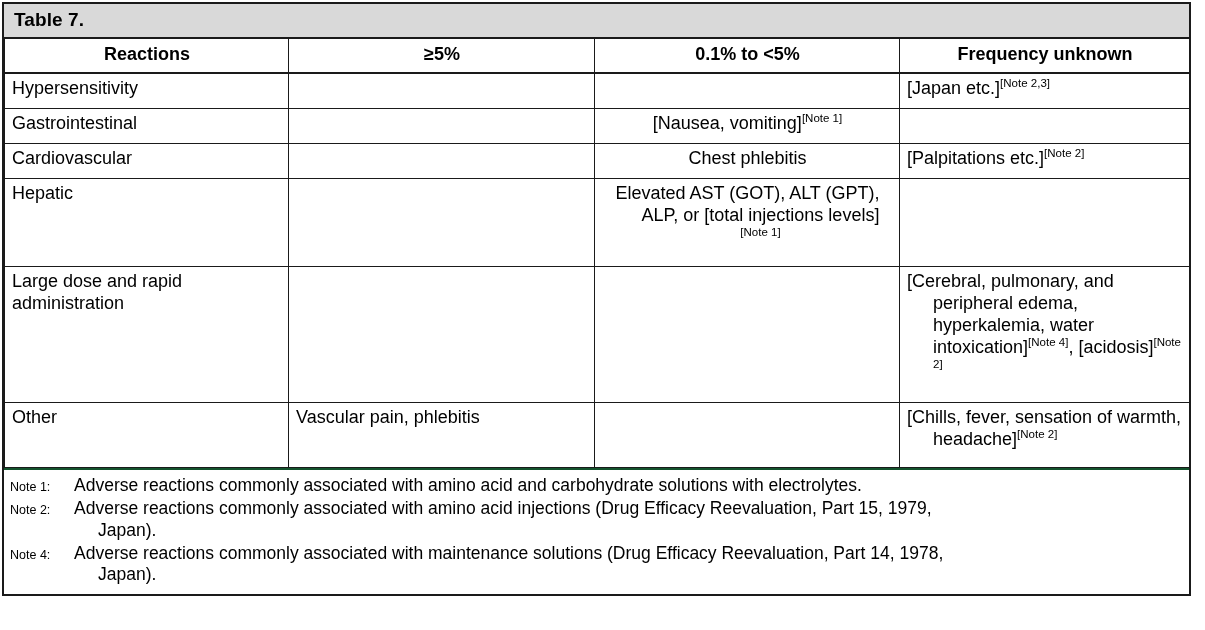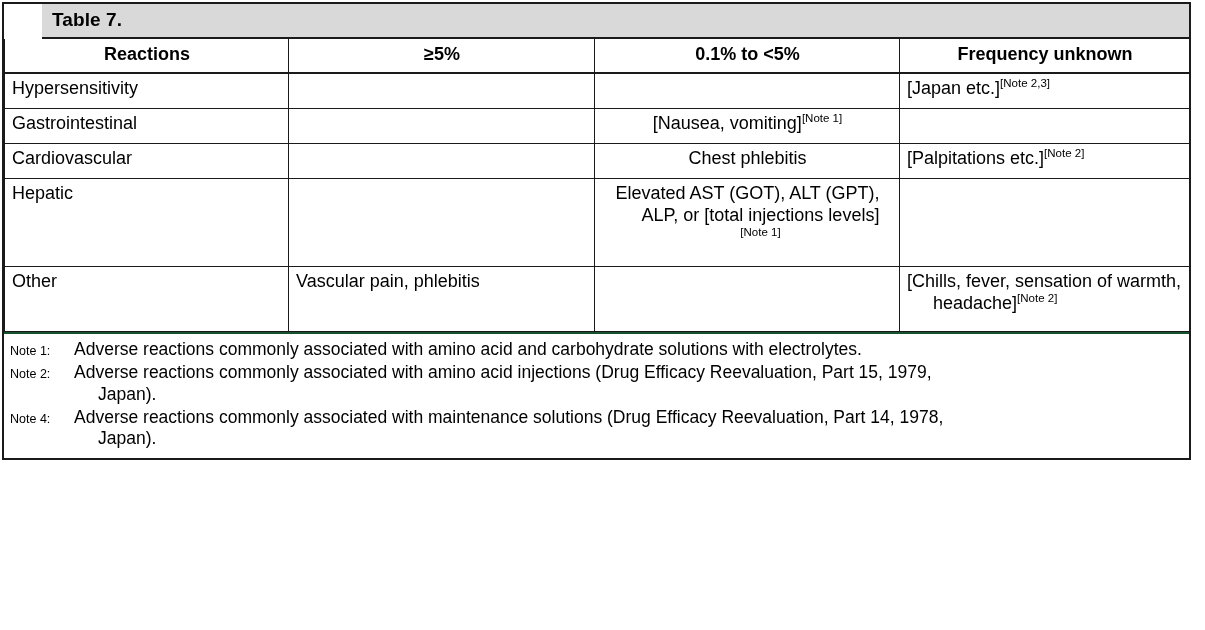--- a/index.html
+++ b/index.html
@@ -33,7 +33,6 @@
     font-size: 19px;
     font-weight: bold;
     letter-spacing: 0.1px;
-    margin-left: 38px;
   }
 
   

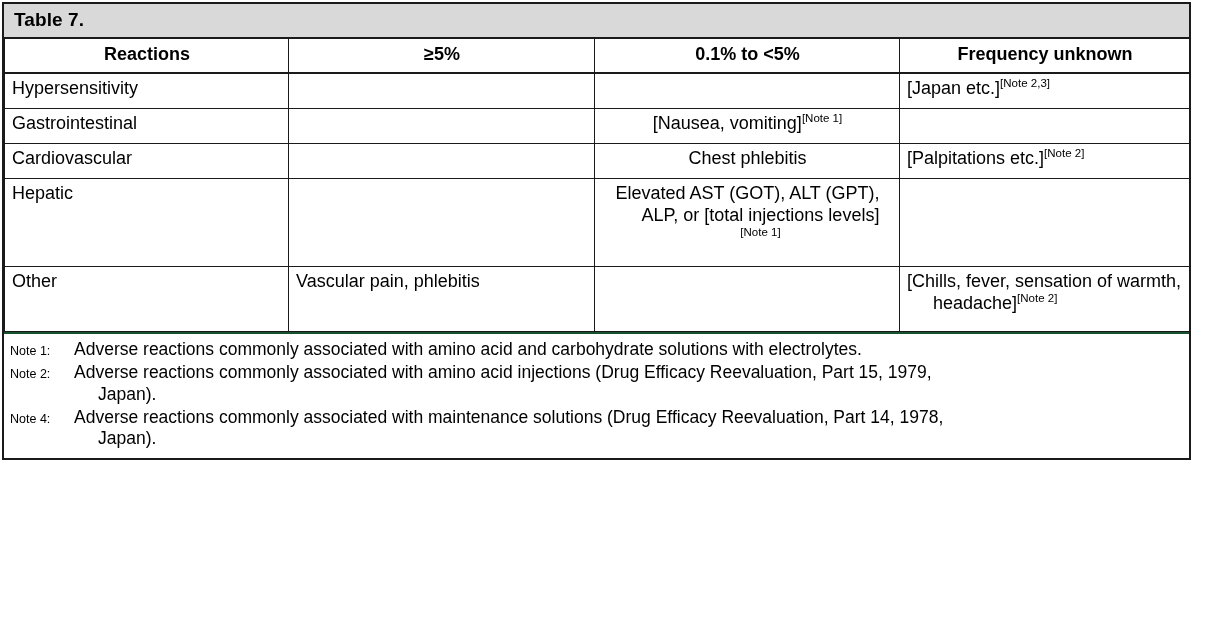--- a/index.html
+++ b/index.html
@@ -182,6 +182,14 @@
         <td></td>
       </tr>
 
+      <tr class="r-largedose">
+        <td>Large dose and rapid administration</td>
+        <td></td>
+        <td></td>
+        <td>
+            <span class="hang"><span>[Cerebral, pulmonary, and peripheral edema, hyperkalemia, water intoxication]</span><sup>[Note 4]</sup><span>, [acidosis]</span><sup>[Note 2]</sup></span>
+          </td>
+      </tr>
 
       <tr class="r-other">
         <td>Other</td>

